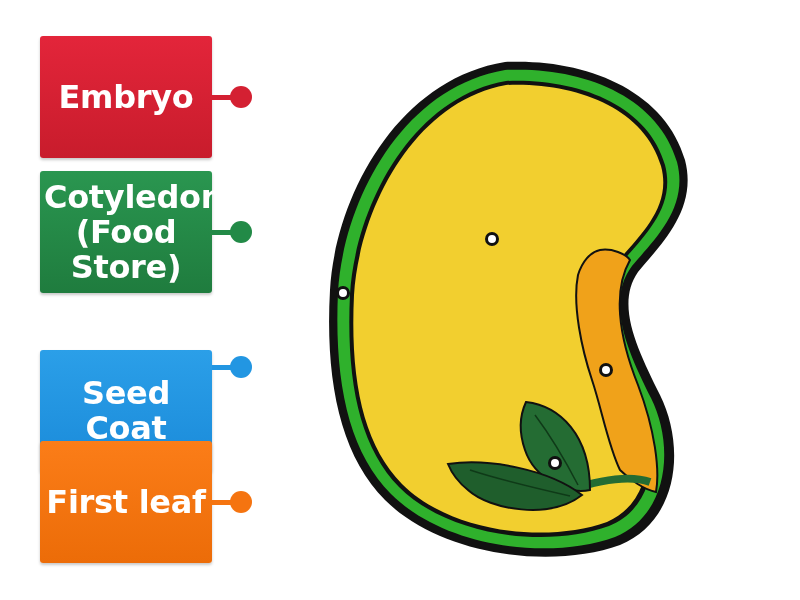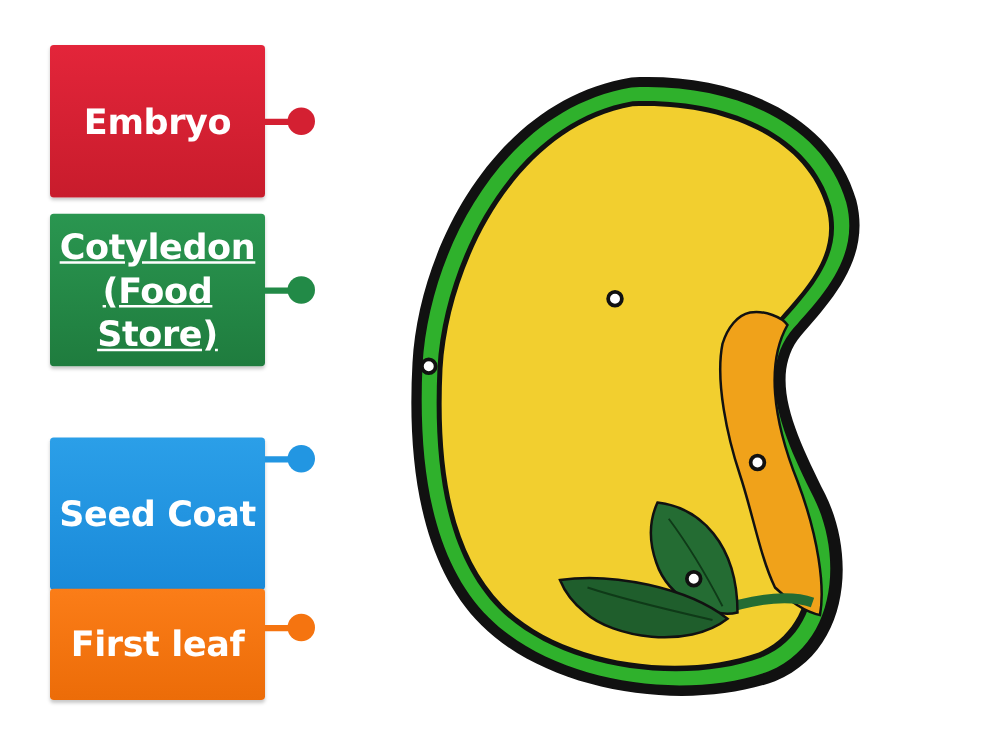--- a/index.html
+++ b/index.html
@@ -11,7 +11,7 @@
       box-shadow: 0 2px 3px rgba(0,0,0,0.22);
       display: flex; align-items: center; justify-content: center;
       text-align: center; color: #ffffff; font-weight: bold;
-      font-size: 28px; line-height: 35px; cursor: grab;
+      font-size: 32px; line-height: 35px; cursor: grab;
     }
     .label-card span { display: block; padding: 0 4px; letter-spacing: -0.3px; }
     .connector { position: absolute; left: 212px; height: 5px; width: 22px; }

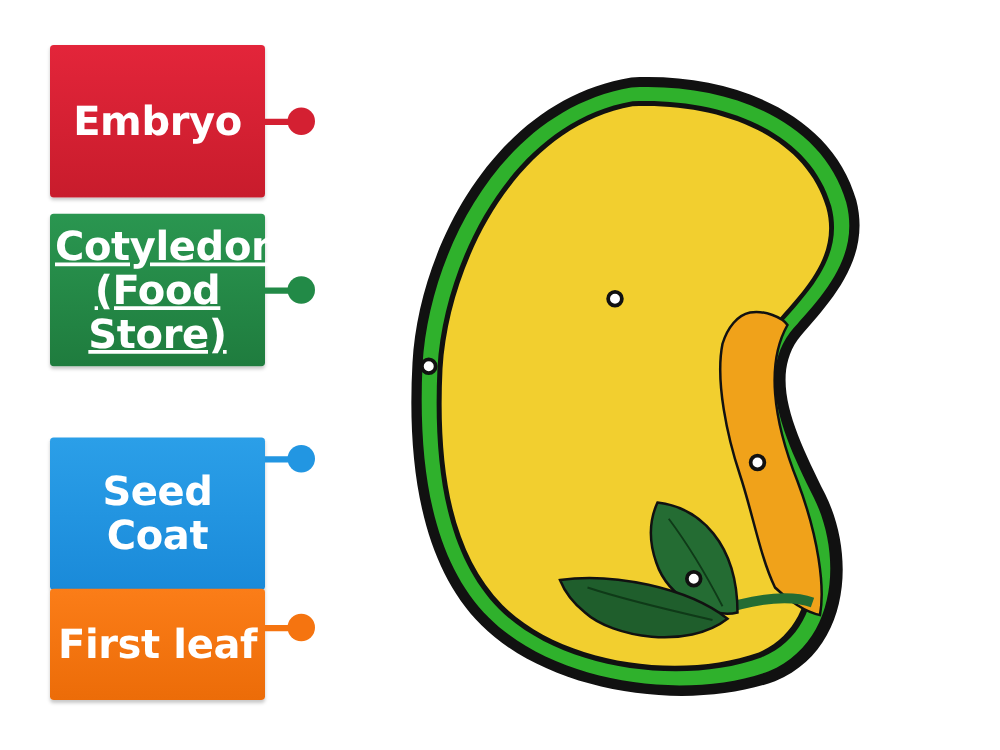--- a/index.html
+++ b/index.html
@@ -35,7 +35,7 @@
 <div class="connector-dot" style="top:86px;background:#d42032;"></div>
 
 <div class="label-card" id="cotyledon">
-  <span style="width:164px;text-decoration:underline;">Cotyledon (Food Store)</span>
+  <span style="width:164px;">Cotyledon (Food Store)</span>
 </div>
 <div class="connector" style="top:230px;background:#228a47;"></div>
 <div class="connector-dot" style="top:221px;background:#228a47;"></div>

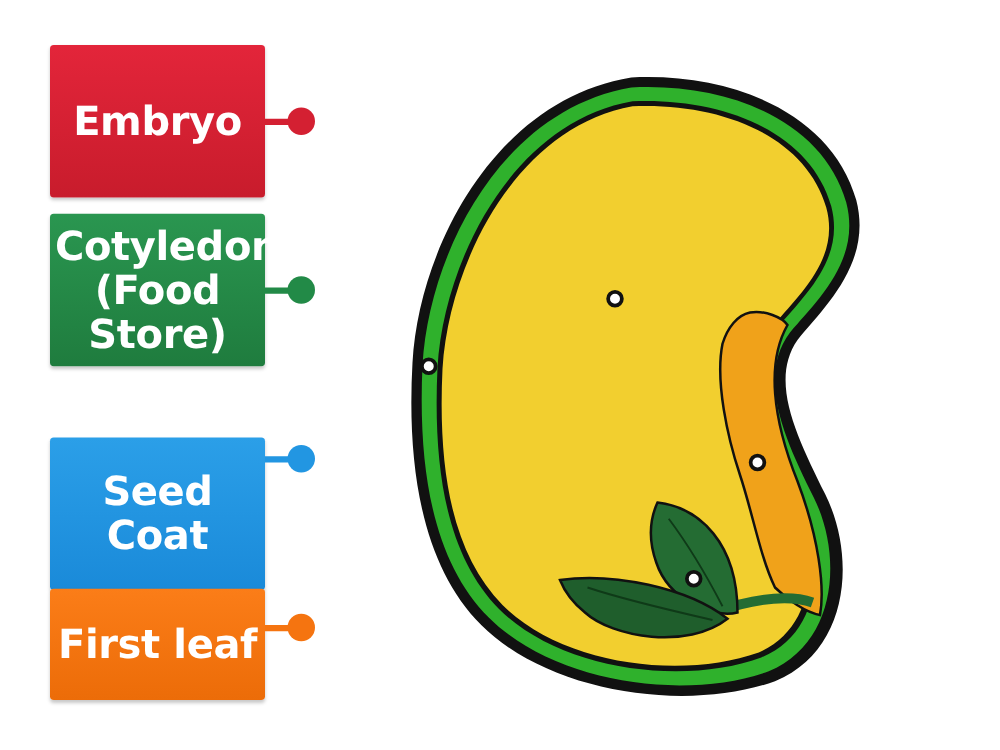--- a/index.html
+++ b/index.html
@@ -19,7 +19,7 @@
     #embryo { top: 36px; height: 122px; background: linear-gradient(#e3253a, #c81c2c); }
     #cotyledon { top: 171px; height: 122px; background: linear-gradient(#2a9650, #1f7c3e); }
     #seedcoat { top: 306px; height: 122px; background: linear-gradient(#2b9fe8, #1a8ad9); margin-top: 44px; }
-    #firstleaf { top: 441px; height: 89px; background: linear-gradient(#fb7d18, #ec6c08); margin-top: 30px; }
+    #firstleaf { top: 441px; height: 122px; background: linear-gradient(#fb7d18, #ec6c08); }
     .diagram { position: absolute; left: 320px; top: 50px; width: 380px; height: 520px; }
     .pin { position: absolute; width: 14px; height: 14px; border-radius: 50%;
            background: #ffffff; border: 3px solid #111111; box-sizing: border-box;

